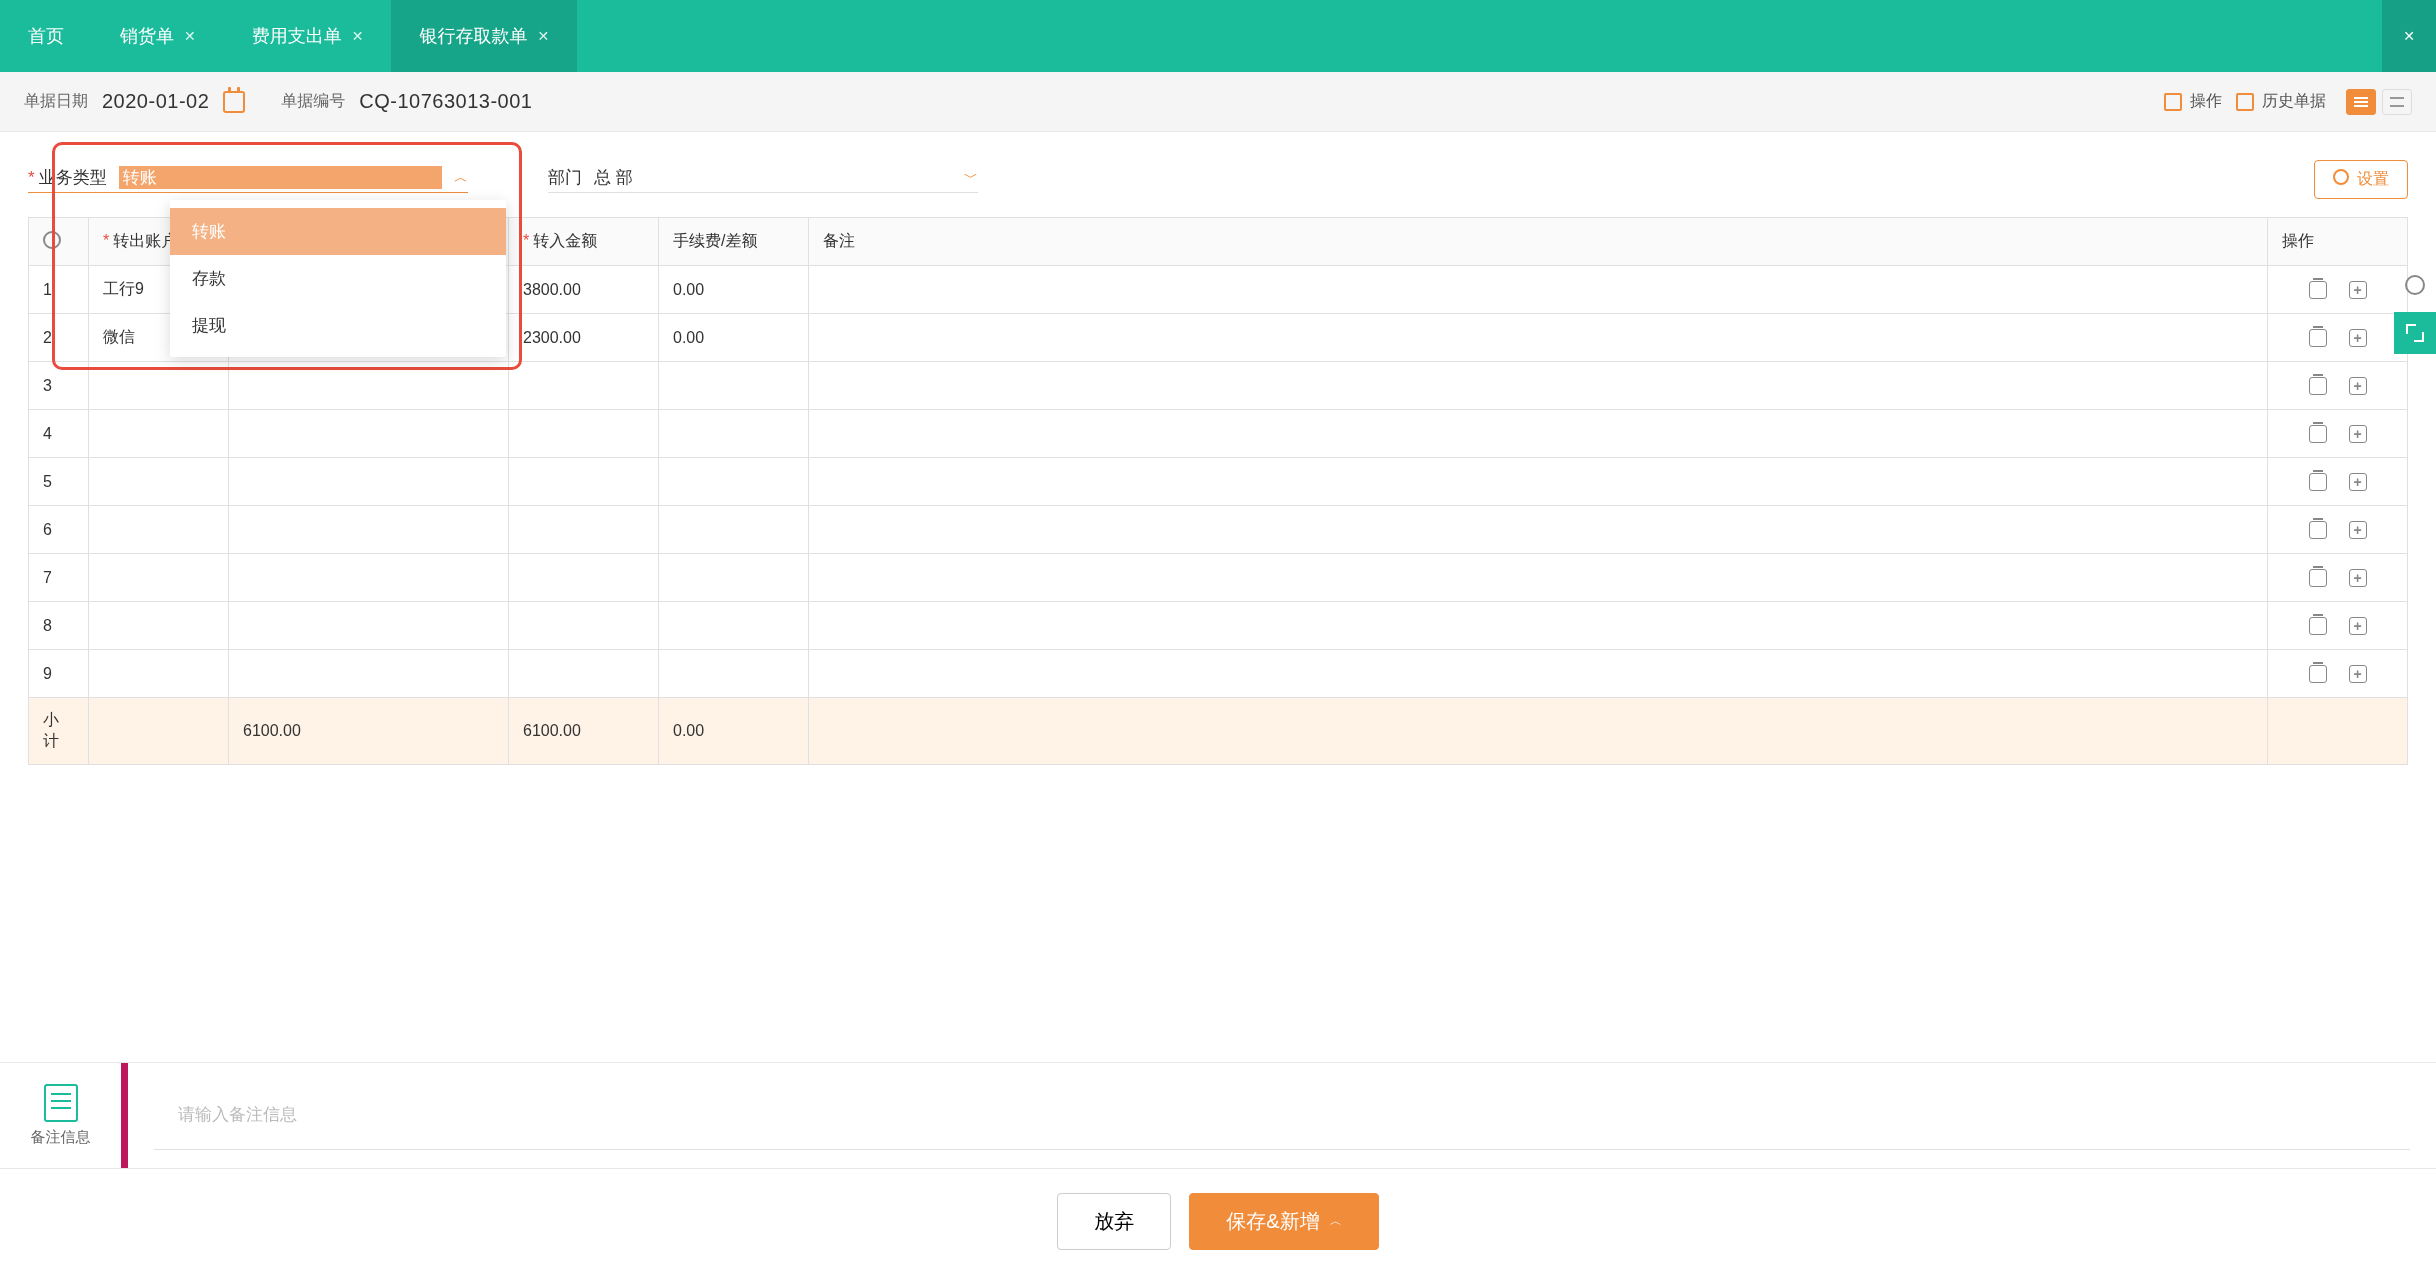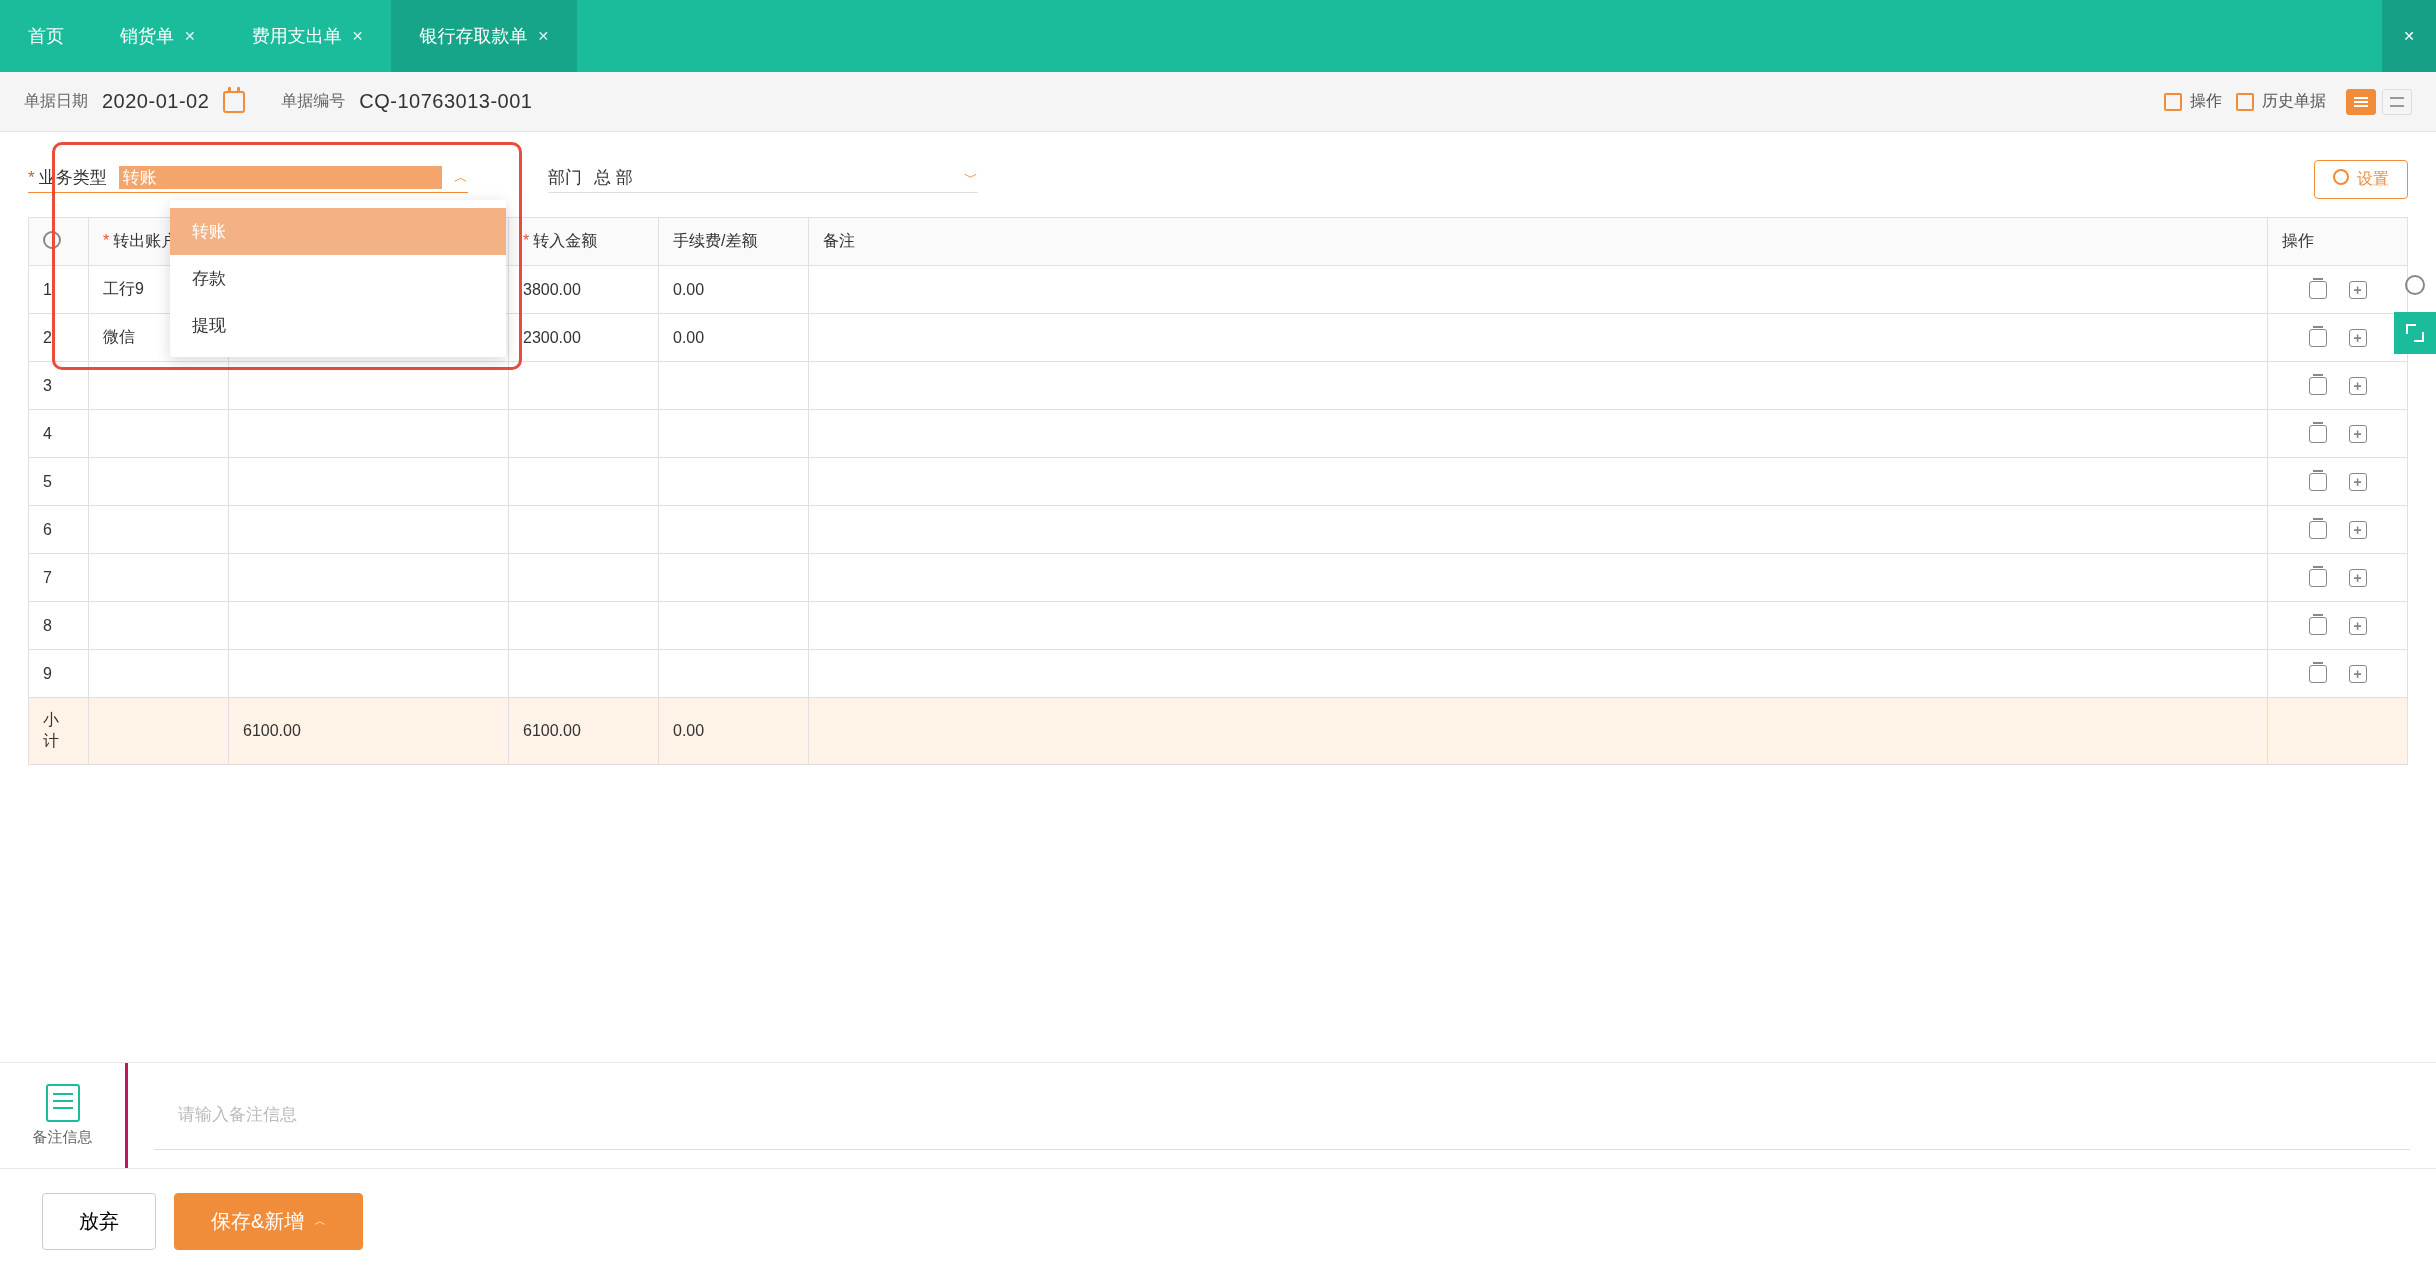--- a/index.html
+++ b/index.html
@@ -70,7 +70,7 @@
 
 
 .remark-section { background: #fff; border-top: 1px solid #e8e8e8; border-bottom: 1px solid #e8e8e8; display: flex; align-items: stretch; margin: 18px 0 0; }
-.remark-label-col { width: 128px; border-right: 3px solid #be185d; display: flex; flex-direction: column; align-items: center; justify-content: center; gap: 6px; padding: 14px 0; }
+.remark-label-col { width: 128px; border-right: 7px solid #be185d; display: flex; flex-direction: column; align-items: center; justify-content: center; gap: 6px; padding: 14px 0; }
 .note-icon { width: 34px; height: 38px; border: 2.5px solid #1abc9c; border-radius: 3px; position: relative; }
 .note-icon::before { content: ""; position: absolute; left: 5px; right: 5px; top: 7px; height: 2px; background: #1abc9c; box-shadow: 0 7px 0 #1abc9c, 0 14px 0 #1abc9c; }
 .remark-label { color: #666; font-size: 15px; }

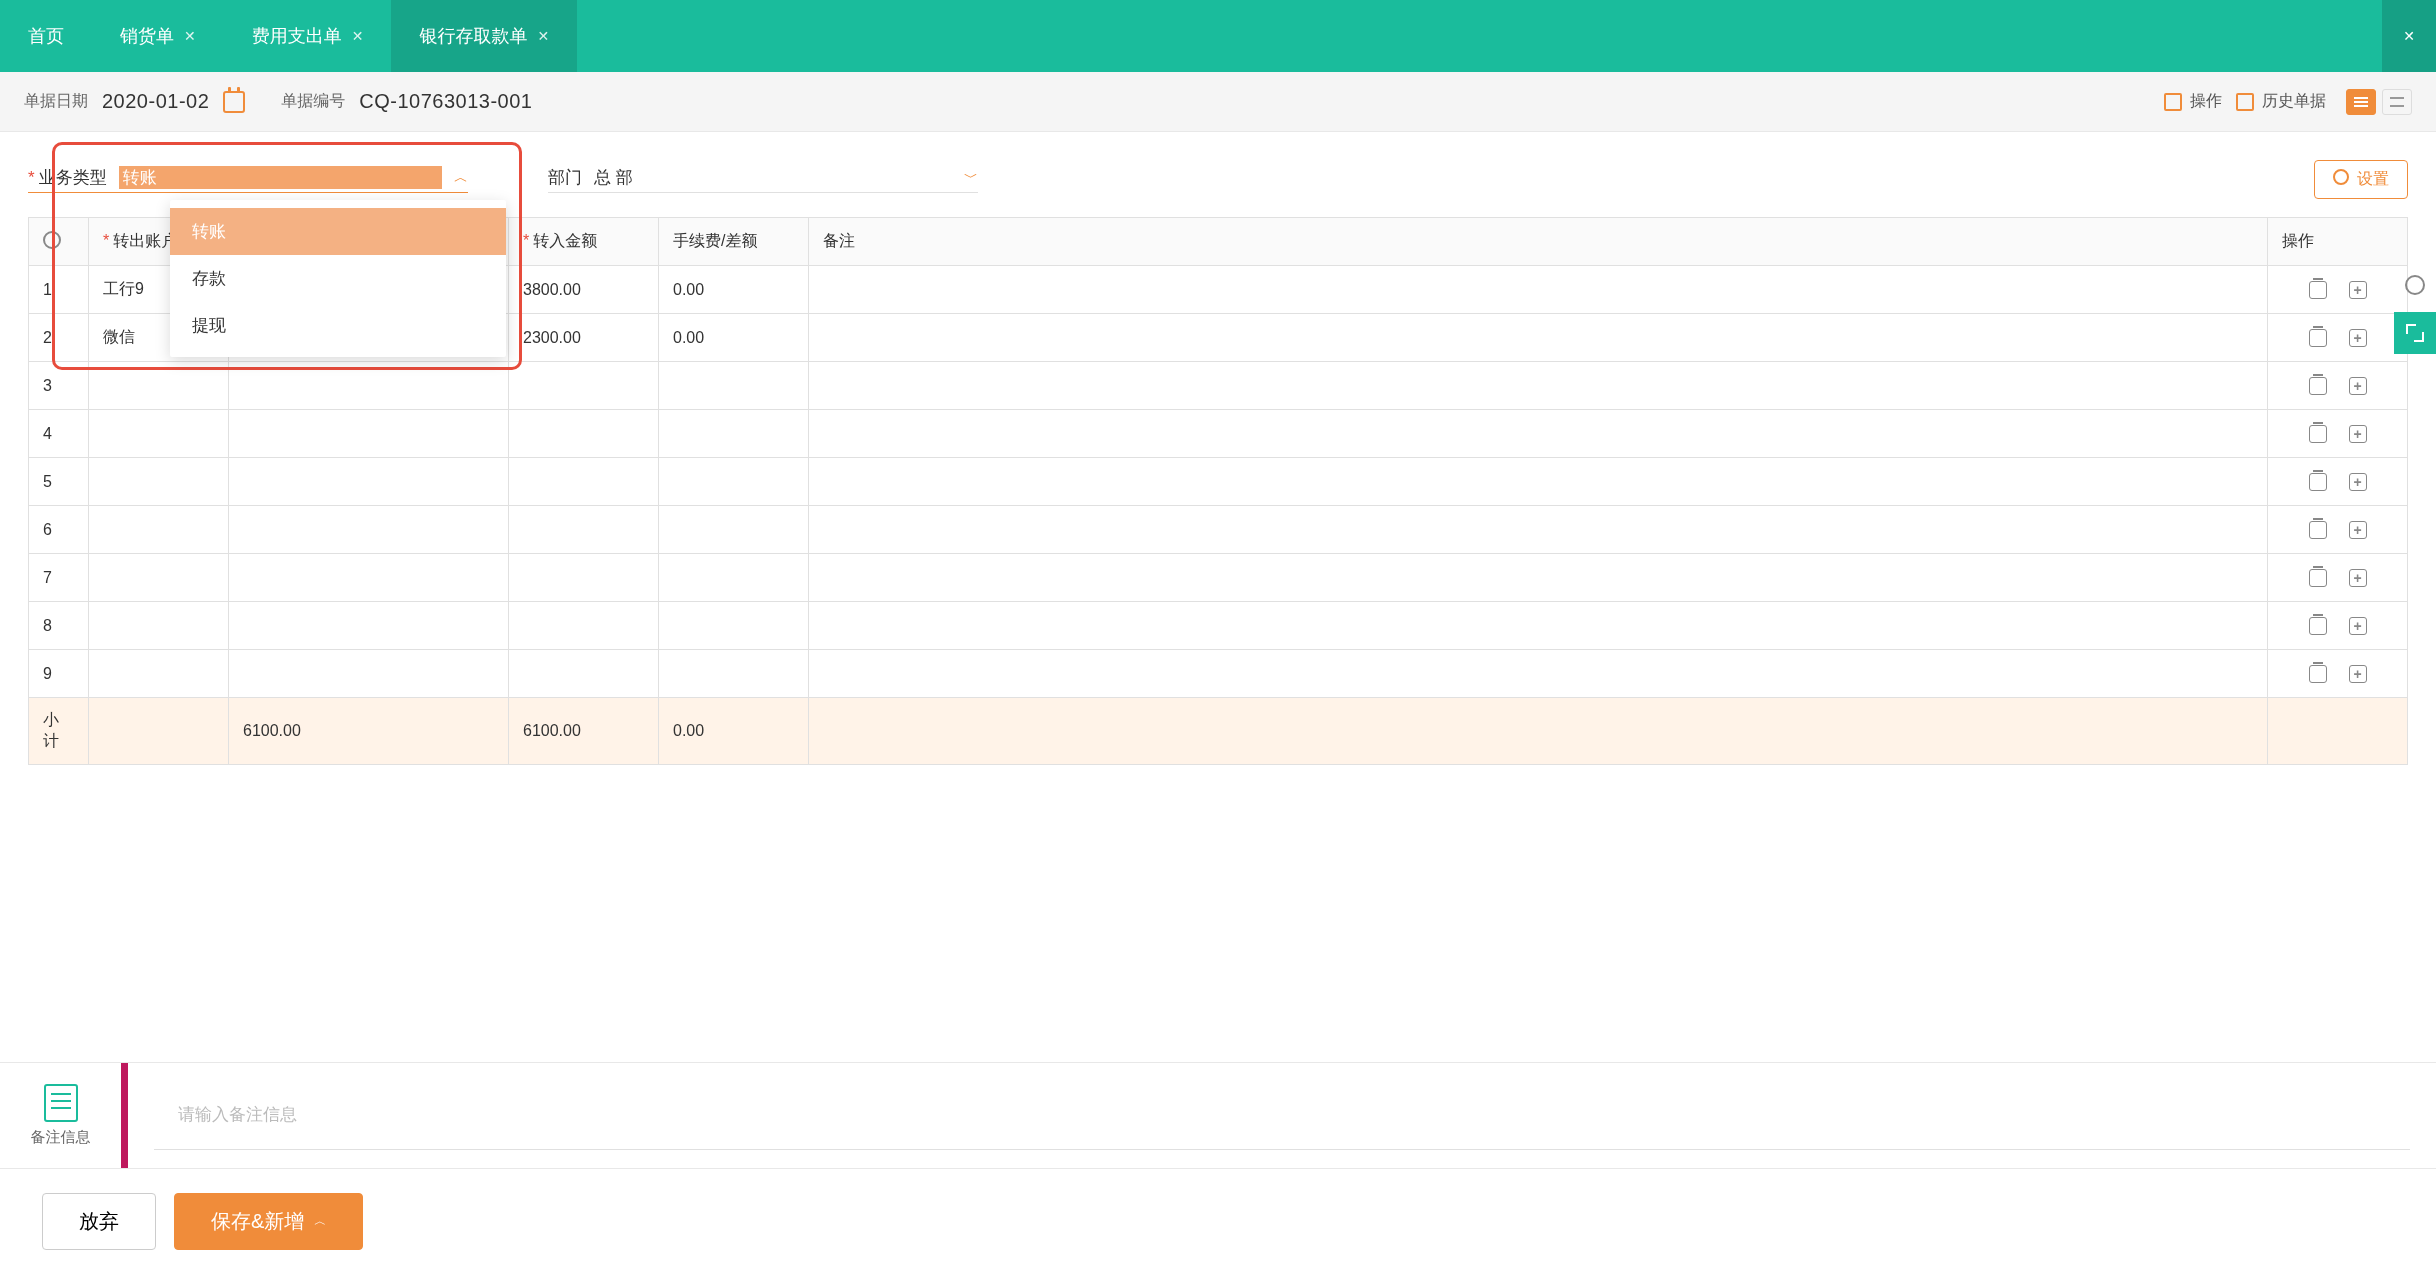--- a/index.html
+++ b/index.html
@@ -79,7 +79,7 @@
 .remark-input input::placeholder { color: #bbb; }
 
 
-.footer { display: flex; justify-content: flex-start; gap: 18px; padding: 24px 42px; }
+.footer { display: flex; justify-content: center; gap: 18px; padding: 24px 42px; }
 .btn { border-radius: 4px; padding: 14px 36px; font-size: 20px; cursor: pointer; border: 1px solid #ccc; background: #fff; }
 .btn-primary { background: #f08c3a; border-color: #f08c3a; color: #fff; display: flex; align-items: center; gap: 10px; }
 .btn-primary .caret { font-size: 12px; }

